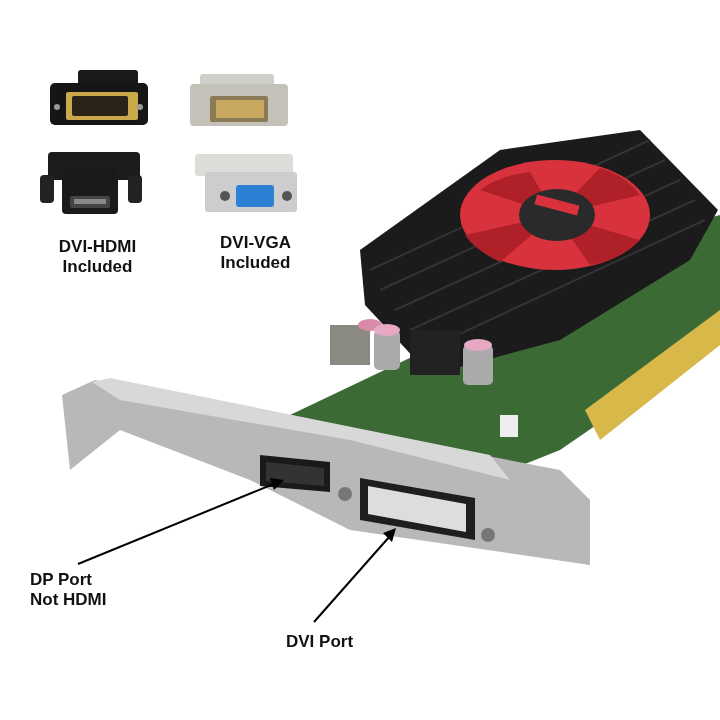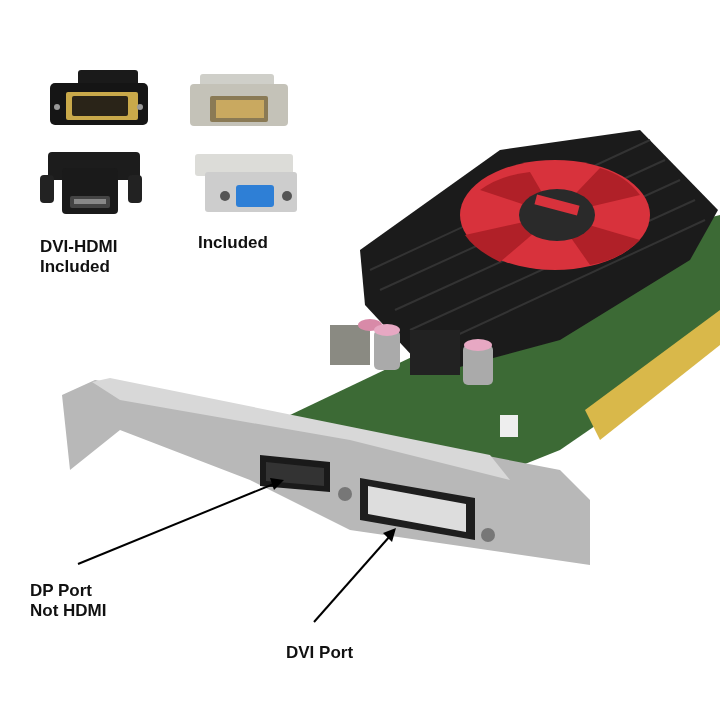--- a/index.html
+++ b/index.html
@@ -4,7 +4,7 @@
 <style>
   html, body { margin:0; padding:0; background:#ffffff; }
   body { width:720px; height:720px; position:relative; overflow:hidden; font-family:"Liberation Sans", sans-serif; }
-  .label { position:absolute; font-weight:bold; color:#111; font-size:17px; line-height:20px; }
+  .label { position:absolute; font-weight:bold; color:#111; font-size:17px; line-height:20px; text-align:center; }
   .label.left { text-align:left;margin-top:11px; }
   svg { position:absolute; left:0; top:0; }
 </style>

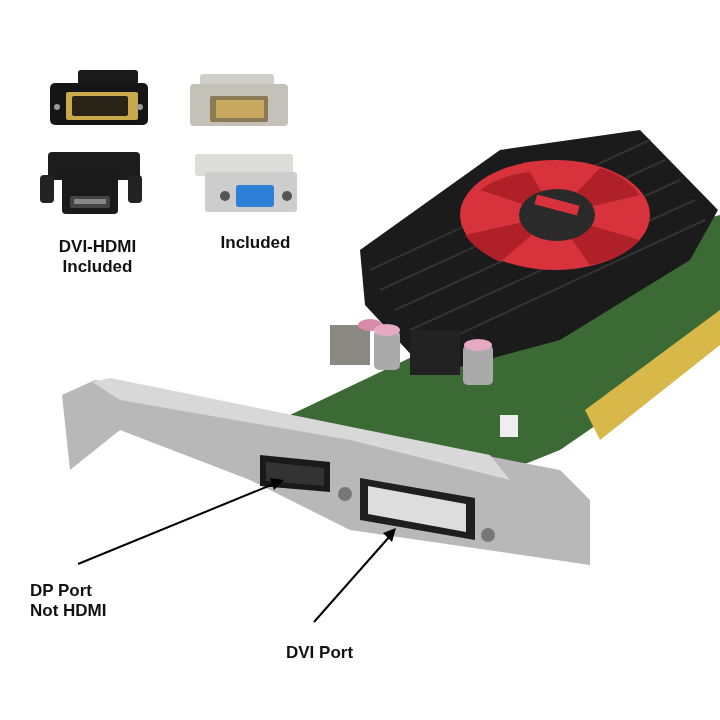--- a/index.html
+++ b/index.html
@@ -104,6 +104,7 @@
   <div>Included</div>
 </div>
 <div class="label" style="left:198px; top:233px; width:115px;">
+  <div>DVI-VGA</div>
   <div>Included</div>
 </div>
 <div class="label left" style="left:30px; top:570px;">

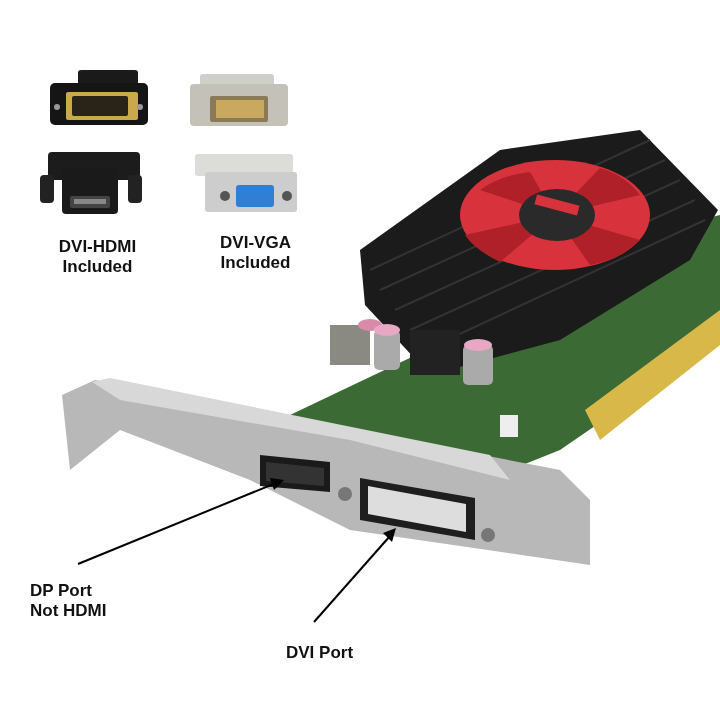--- a/index.html
+++ b/index.html
@@ -5,7 +5,7 @@
   html, body { margin:0; padding:0; background:#ffffff; }
   body { width:720px; height:720px; position:relative; overflow:hidden; font-family:"Liberation Sans", sans-serif; }
   .label { position:absolute; font-weight:bold; color:#111; font-size:17px; line-height:20px; text-align:center; }
-  .label.left { text-align:left;margin-top:11px; }
+  .label.left { text-align:left; }
   svg { position:absolute; left:0; top:0; }
 </style>
 </head>

